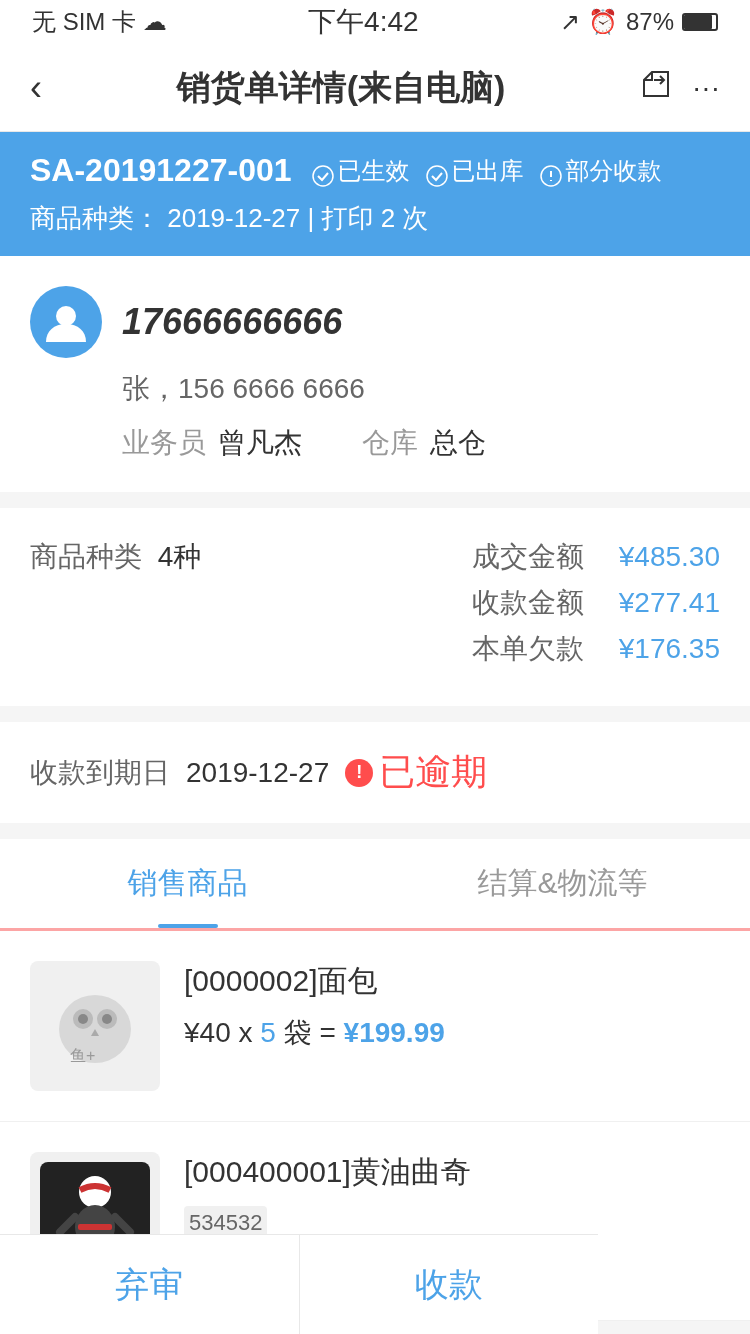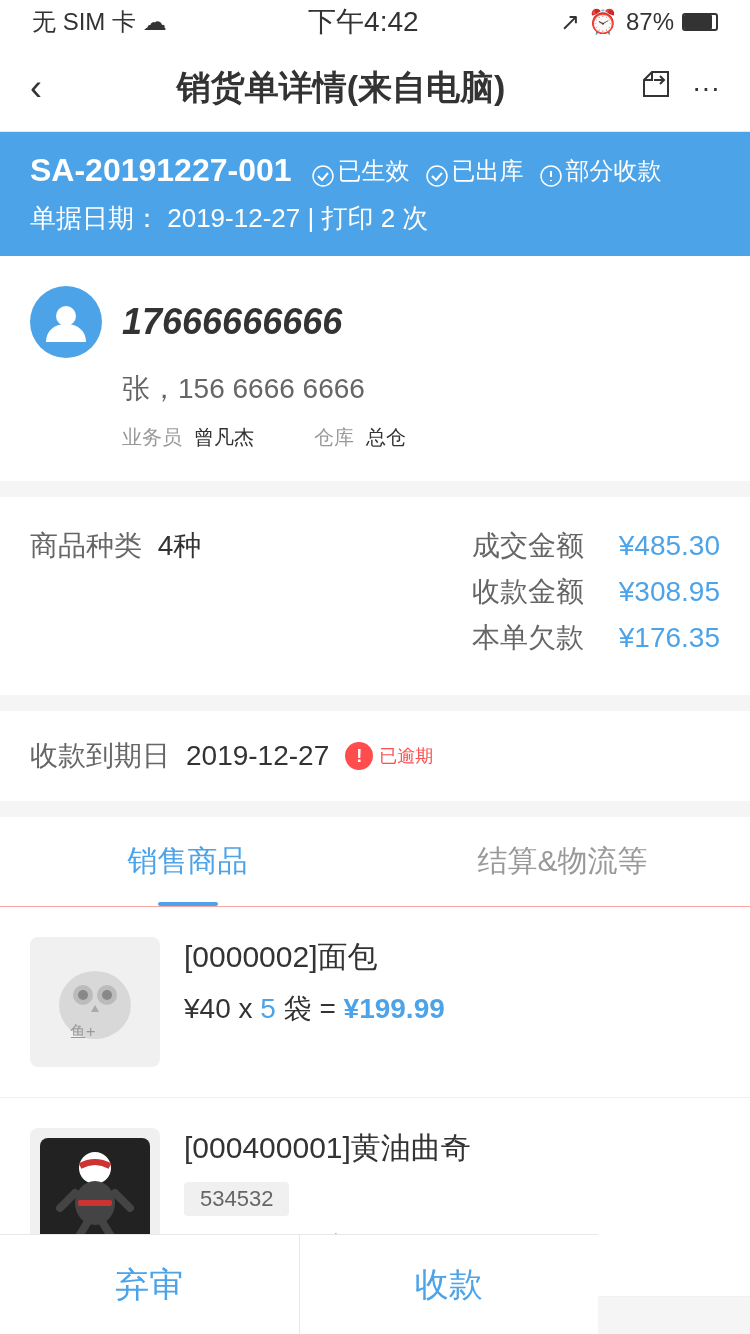--- a/index.html
+++ b/index.html
@@ -353,7 +353,7 @@
     </div>
   </div>
   <div class="banner-date">
-    <span>单据日期：</span>
+    <span>商品种类：</span>
     <span>2019-12-27</span>
     <span>| 打印 2 次</span>
   </div>

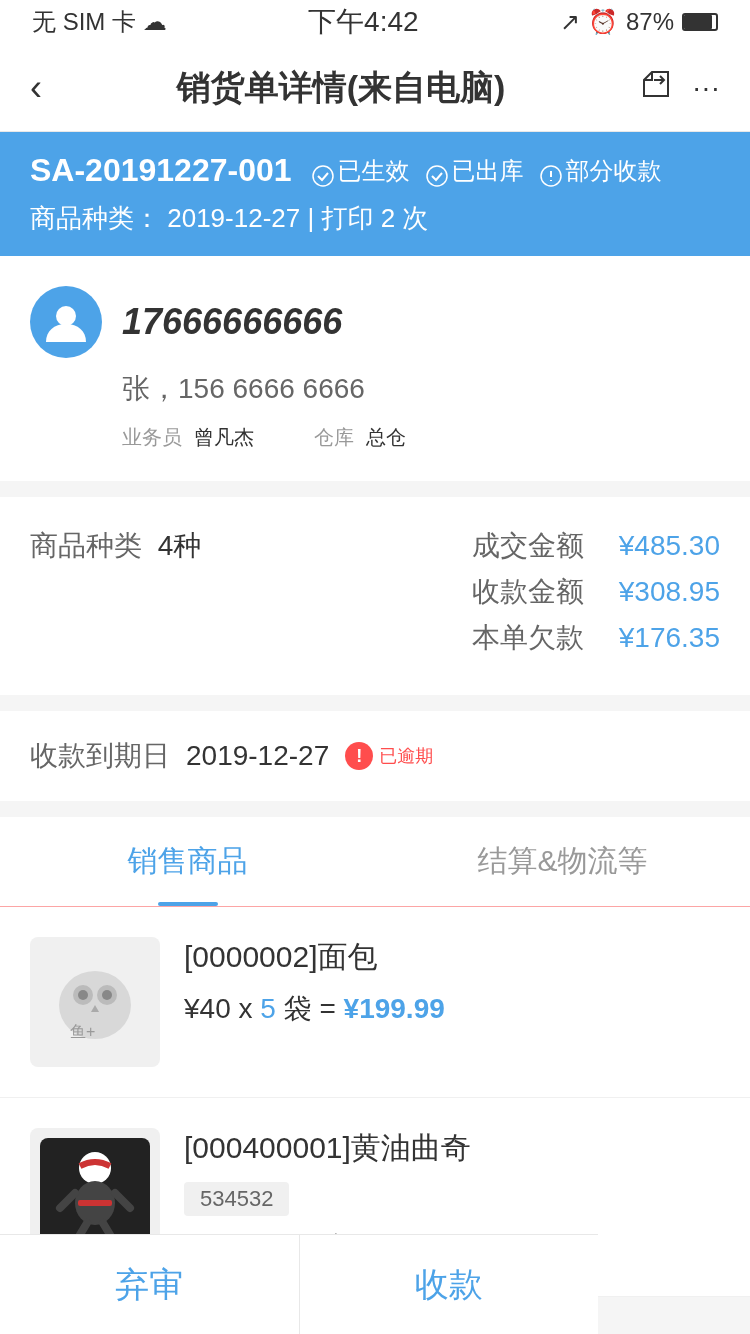--- a/index.html
+++ b/index.html
@@ -116,7 +116,7 @@
       display: flex;
       gap: 60px;
       padding-left: 92px;
-      font-size: 20px;
+      font-size: 28px;
       color: #666;
     }
     .meta-item { display: flex; gap: 12px; }

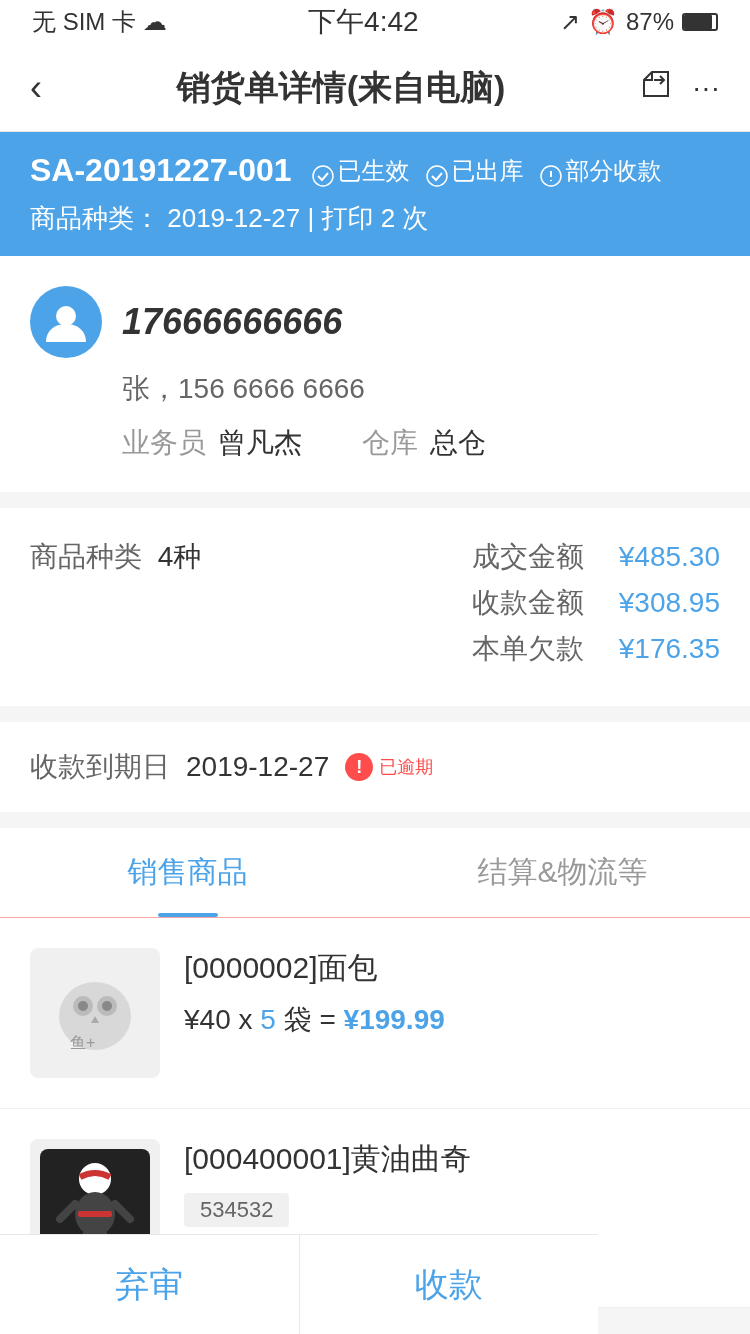--- a/index.html
+++ b/index.html
@@ -397,7 +397,7 @@
       </div>
       <div class="stat-row">
         <span class="stat-row-label">收款金额</span>
-        <span class="stat-row-value">¥308.95</span>
+        <span class="stat-row-value">¥277.41</span>
       </div>
       <div class="stat-row">
         <span class="stat-row-label">本单欠款</span>

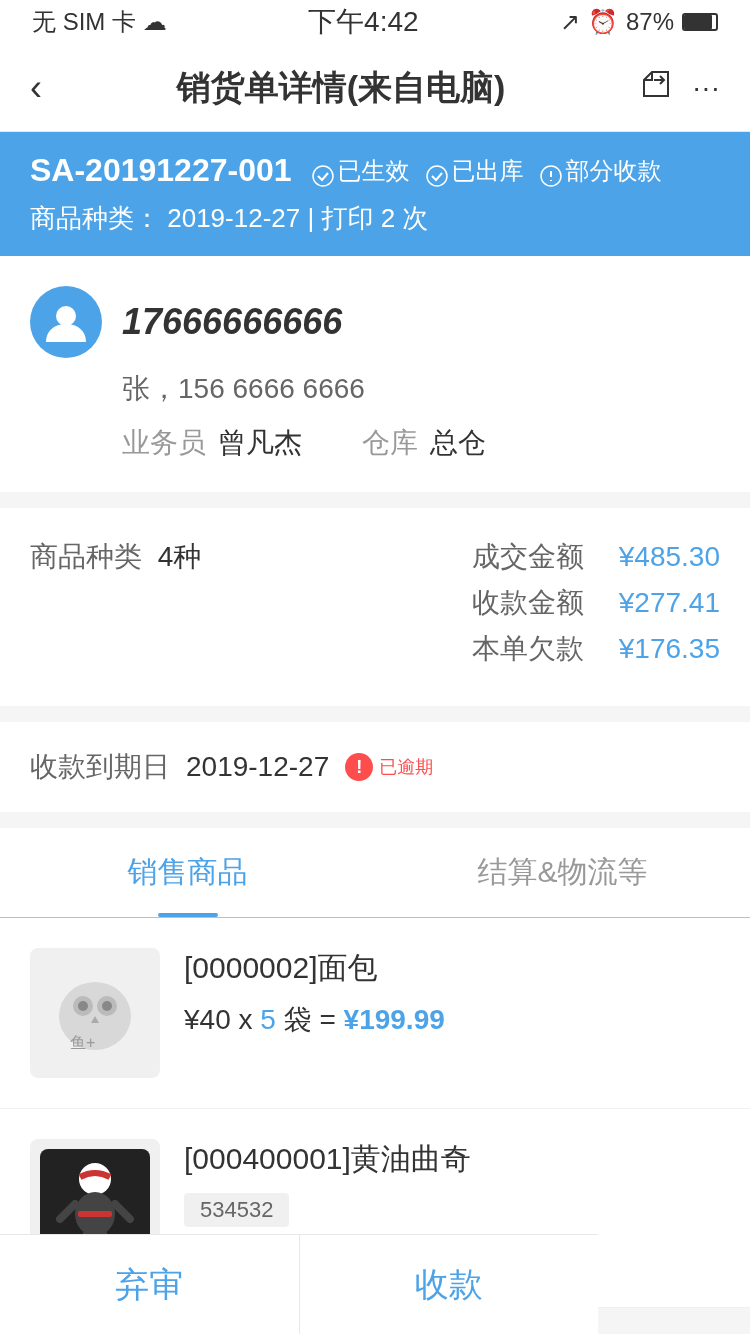--- a/index.html
+++ b/index.html
@@ -187,7 +187,7 @@
       font-size: 18px;
       font-weight: bold;
     }
-    .overdue-text { color: #ff4d4d; font-size: 18px; }
+    .overdue-text { color: #ff4d4d; font-size: 36px; }
 
     
     .tabs-section {

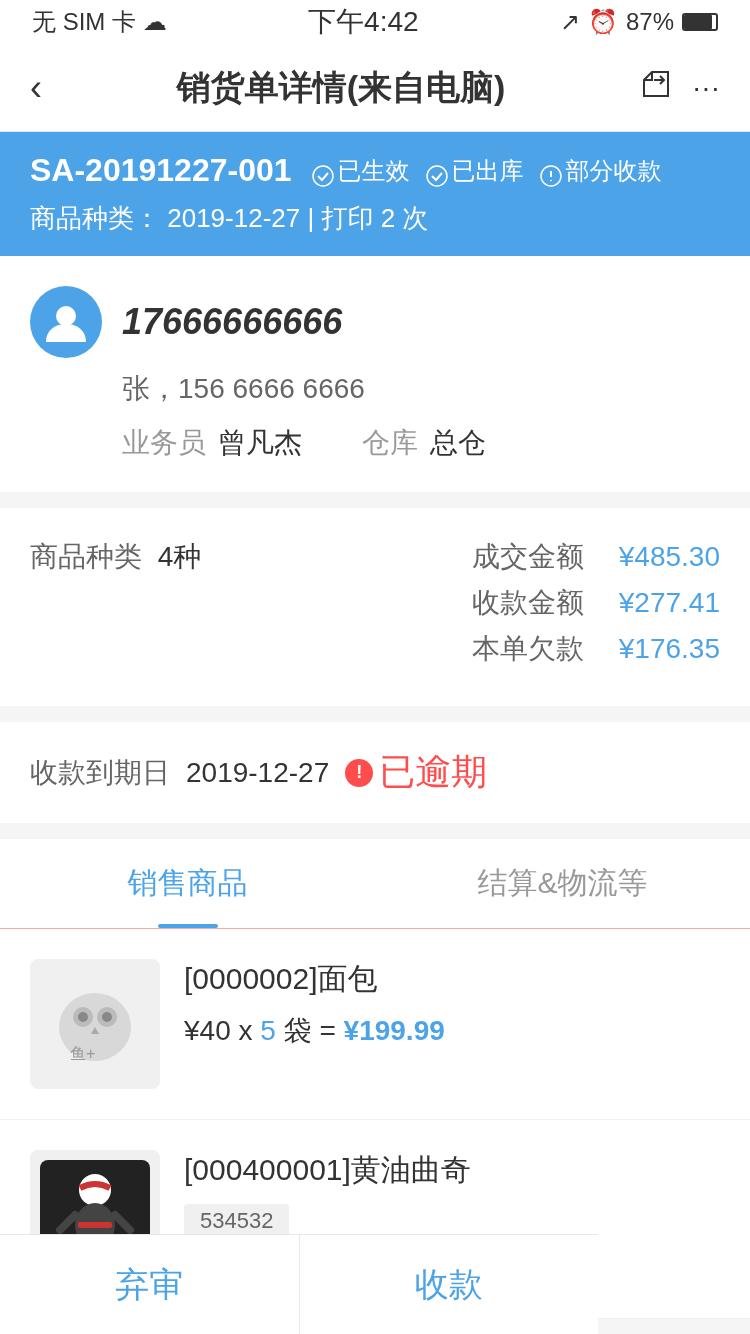--- a/index.html
+++ b/index.html
@@ -196,7 +196,7 @@
     }
     .tabs-row {
       display: flex;
-      border-bottom: 1px solid #fca5a5;
+      border-bottom: 3px solid #fca5a5;
     }
     .tab-item {
       flex: 1;

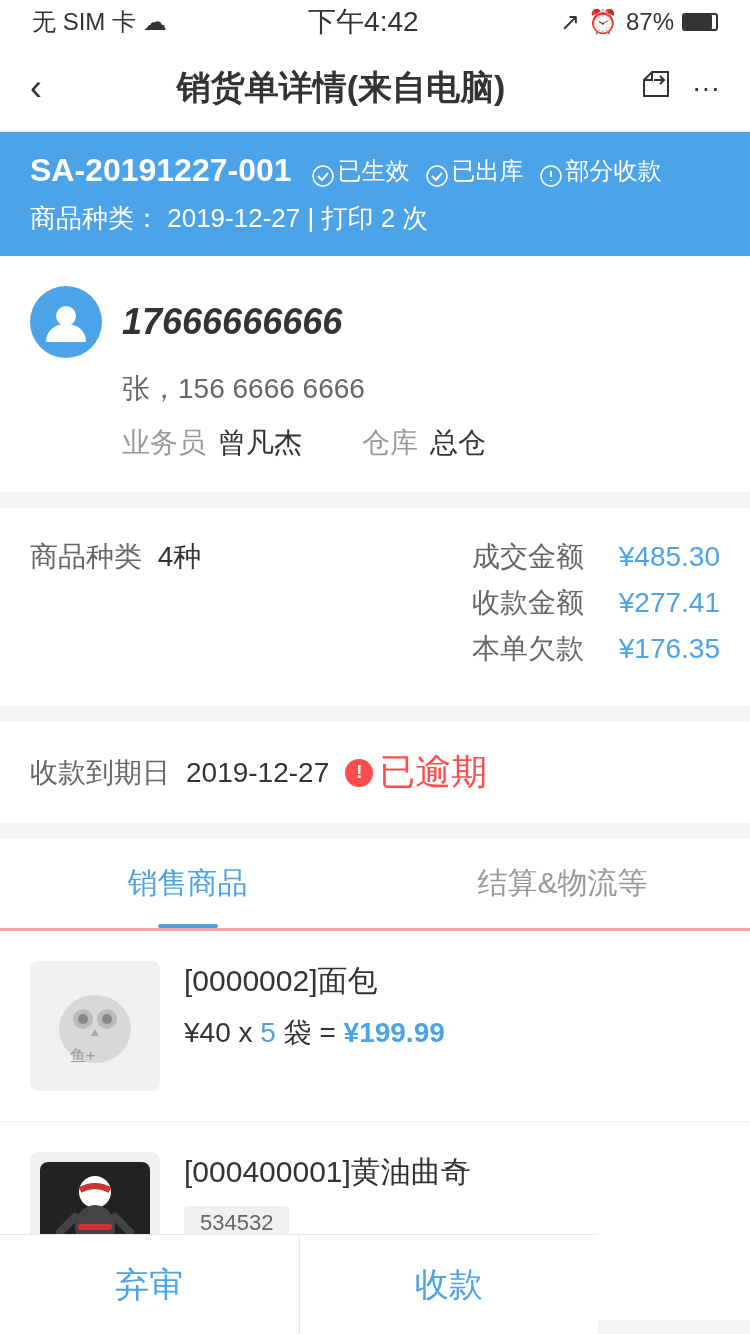--- a/index.html
+++ b/index.html
@@ -256,7 +256,7 @@
       background: #f0f0f0;
       color: #666;
       font-size: 22px;
-      padding: 4px 16px;
+      padding: 4px 5px;
       border-radius: 4px;
       margin-bottom: 12px;
     }

